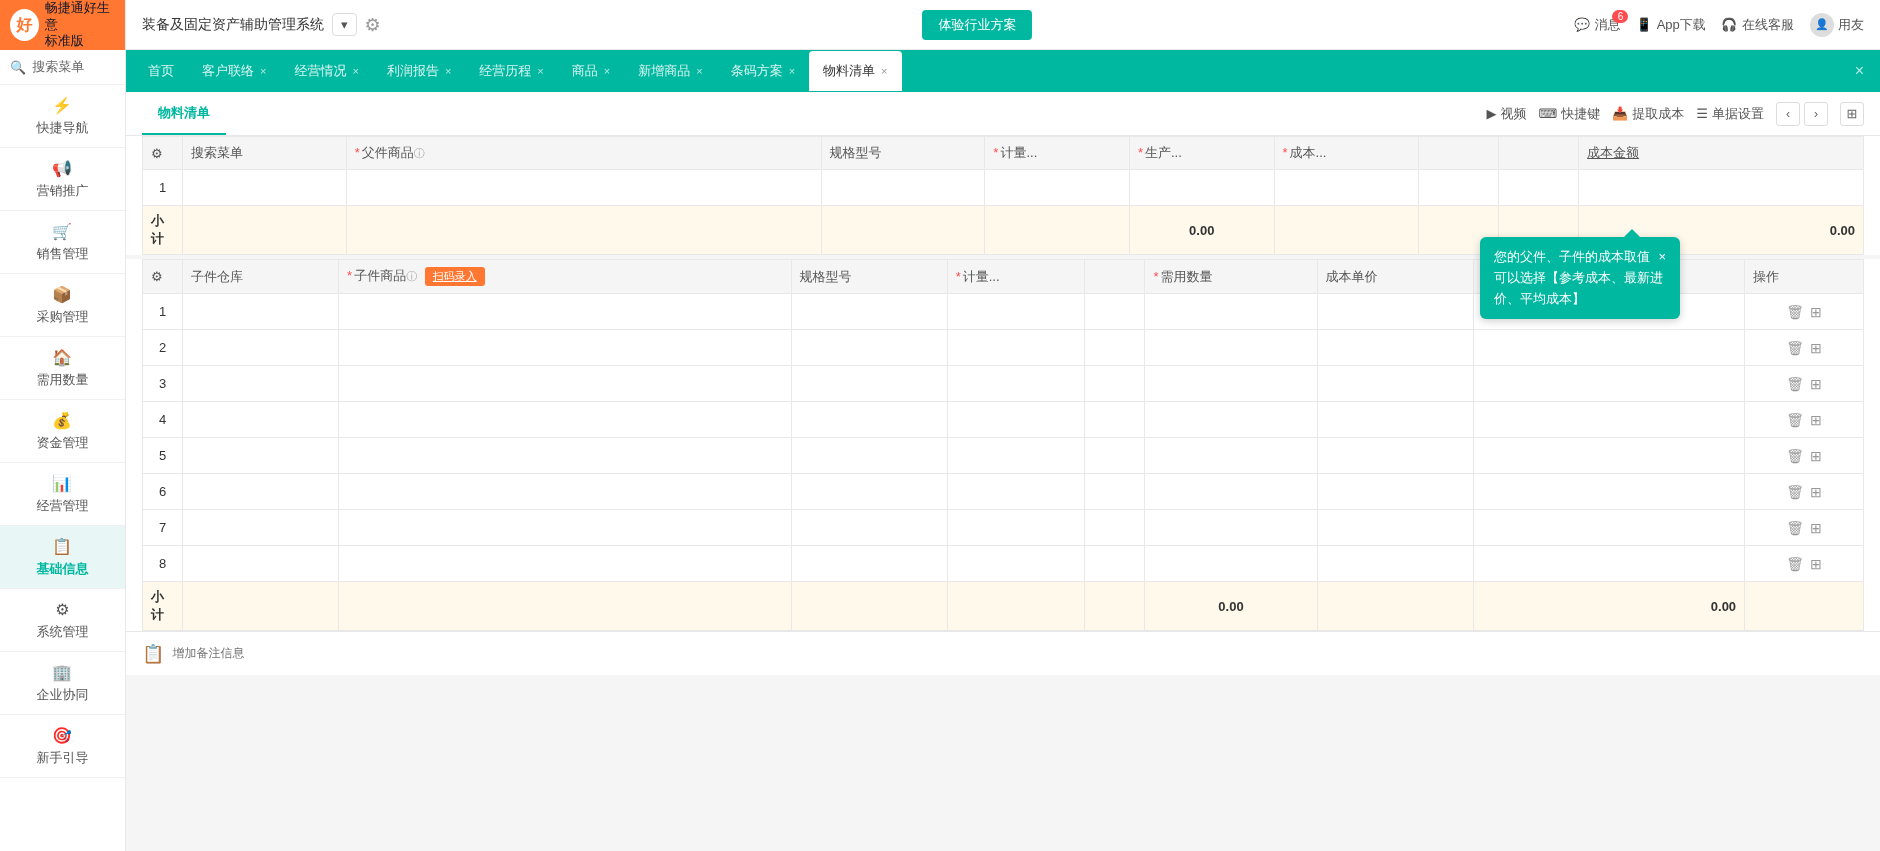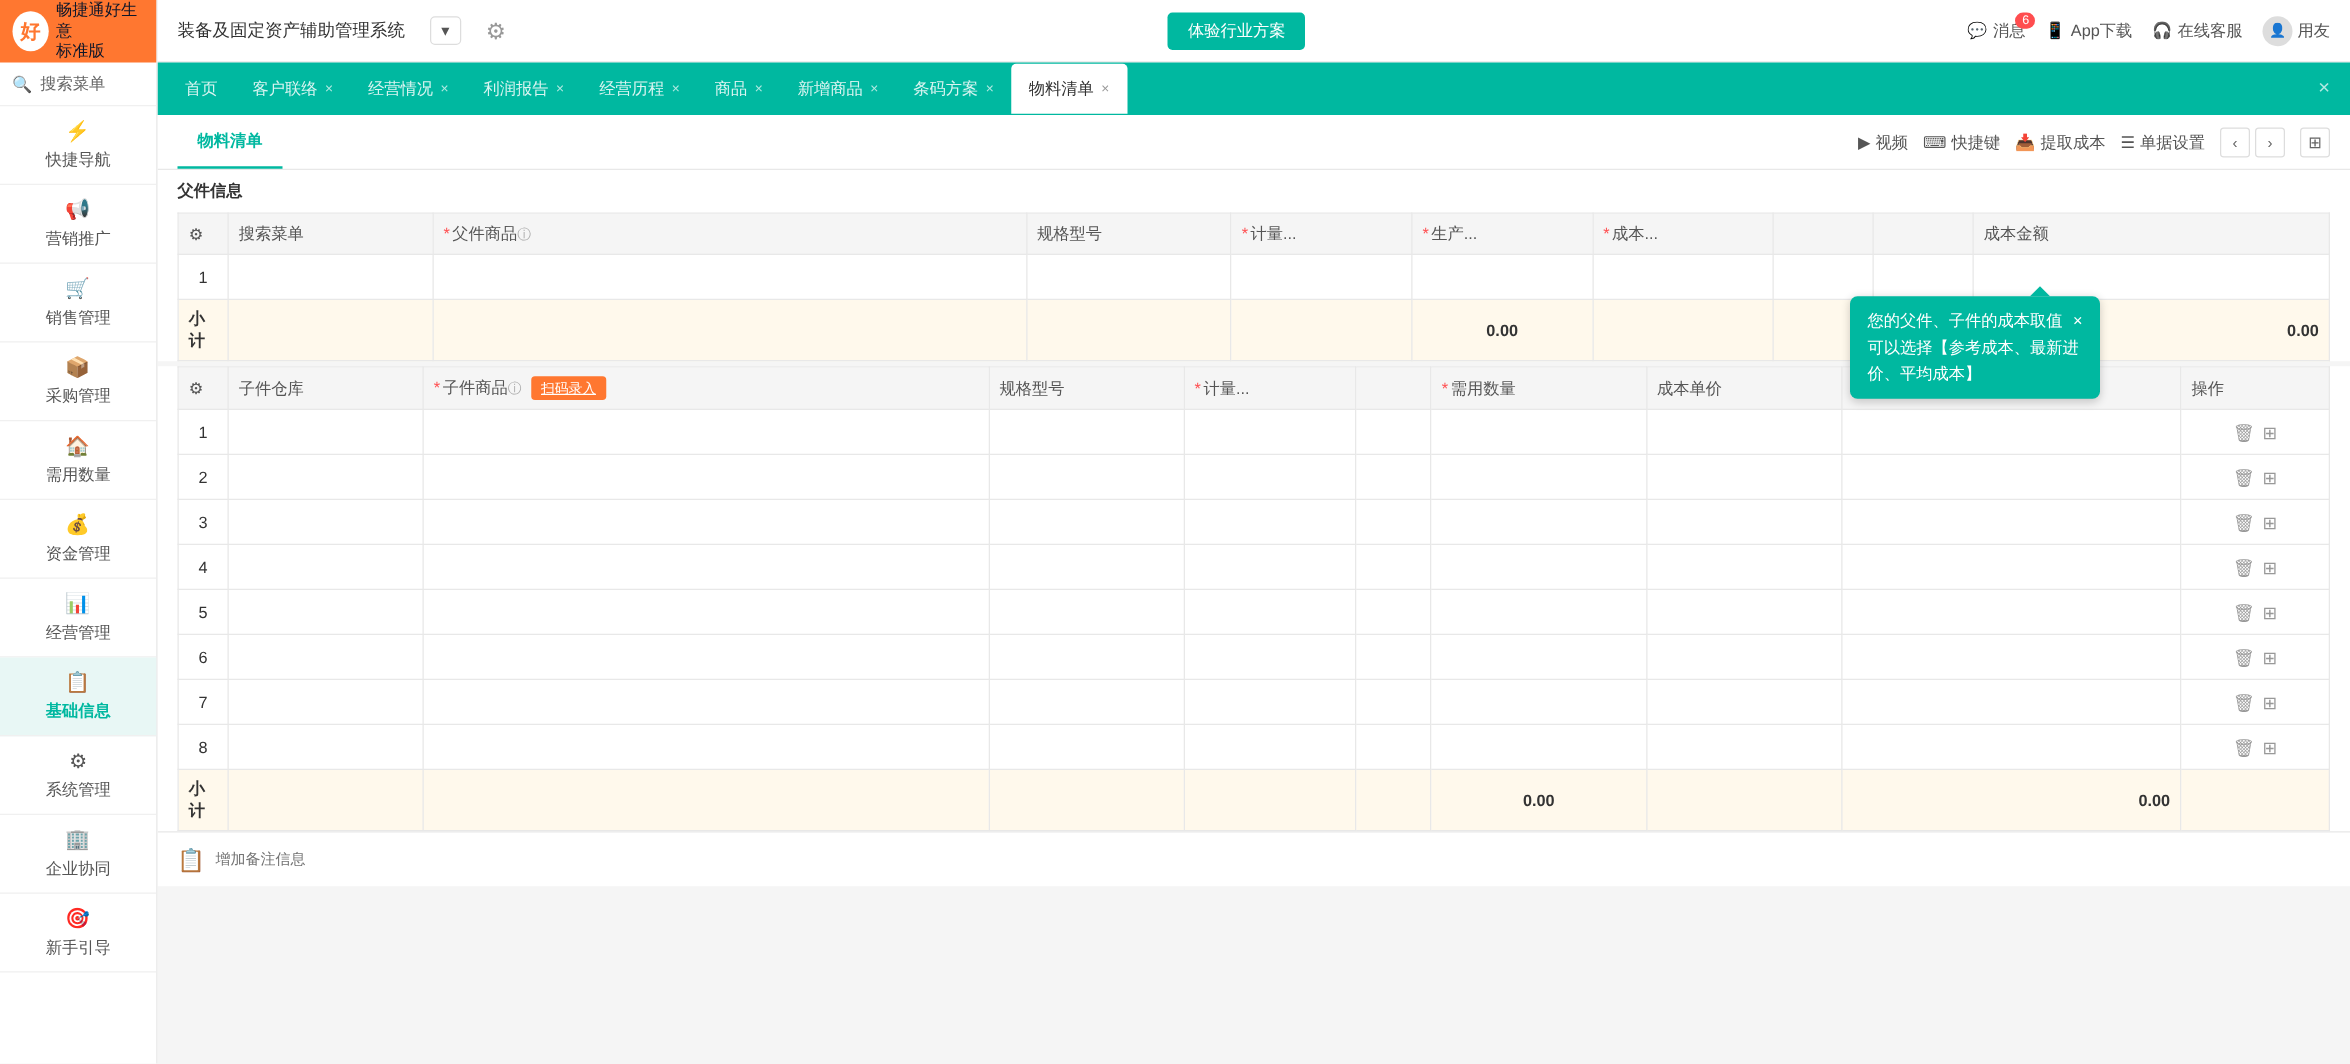--- a/index.html
+++ b/index.html
@@ -94,7 +94,7 @@
     .header-left {
       display: flex;
       align-items: center;
-      gap: 20px;
+      gap: 8px;
       color: #555;
       font-size: 13px;
     }

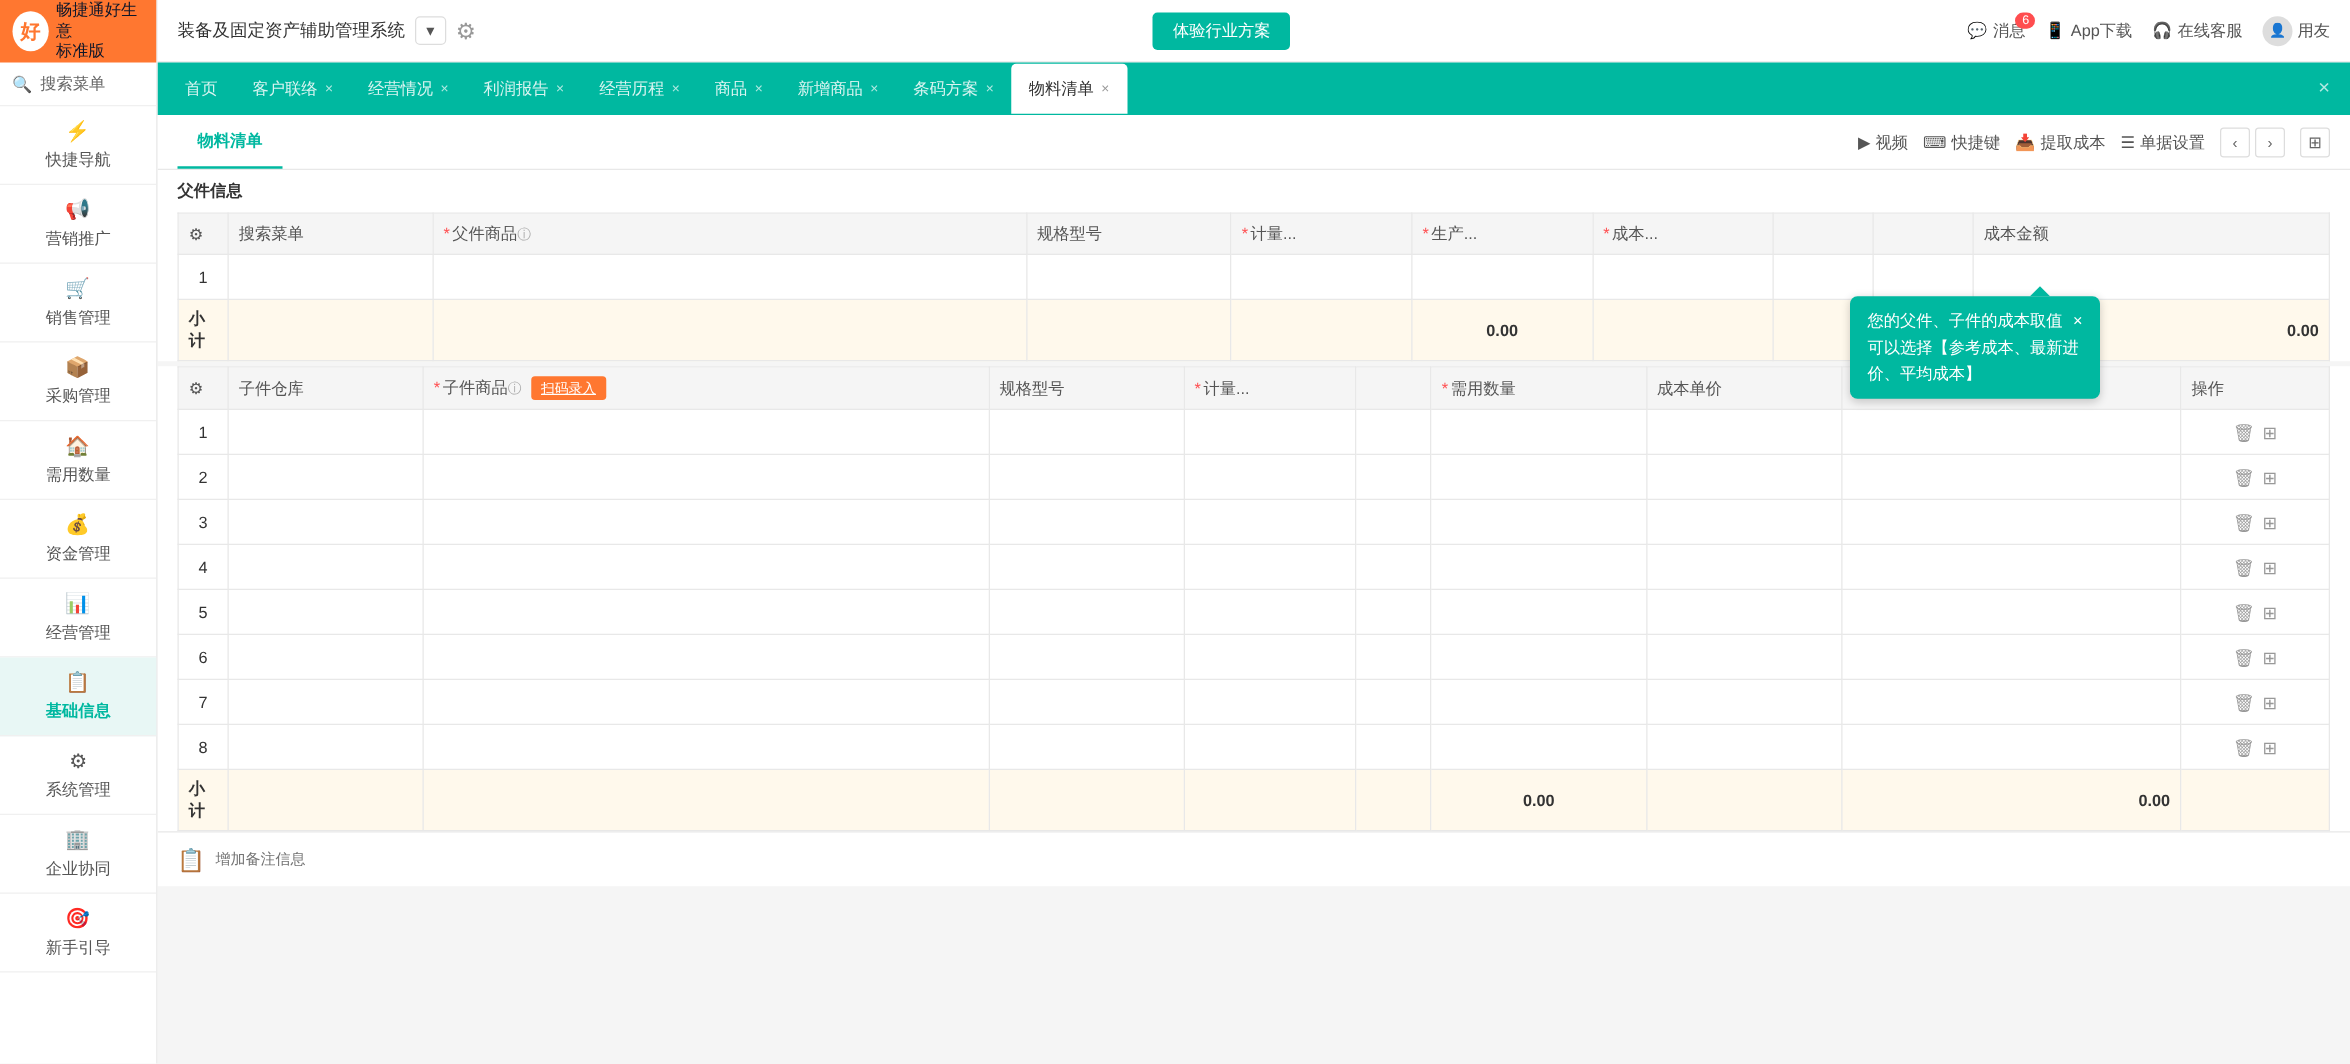--- a/index.html
+++ b/index.html
@@ -596,7 +596,6 @@
     </div>
 
     <div class="section">
-      <div class="section-title">父件信息</div>
       <table class="data-table">
         <thead>
           <tr>

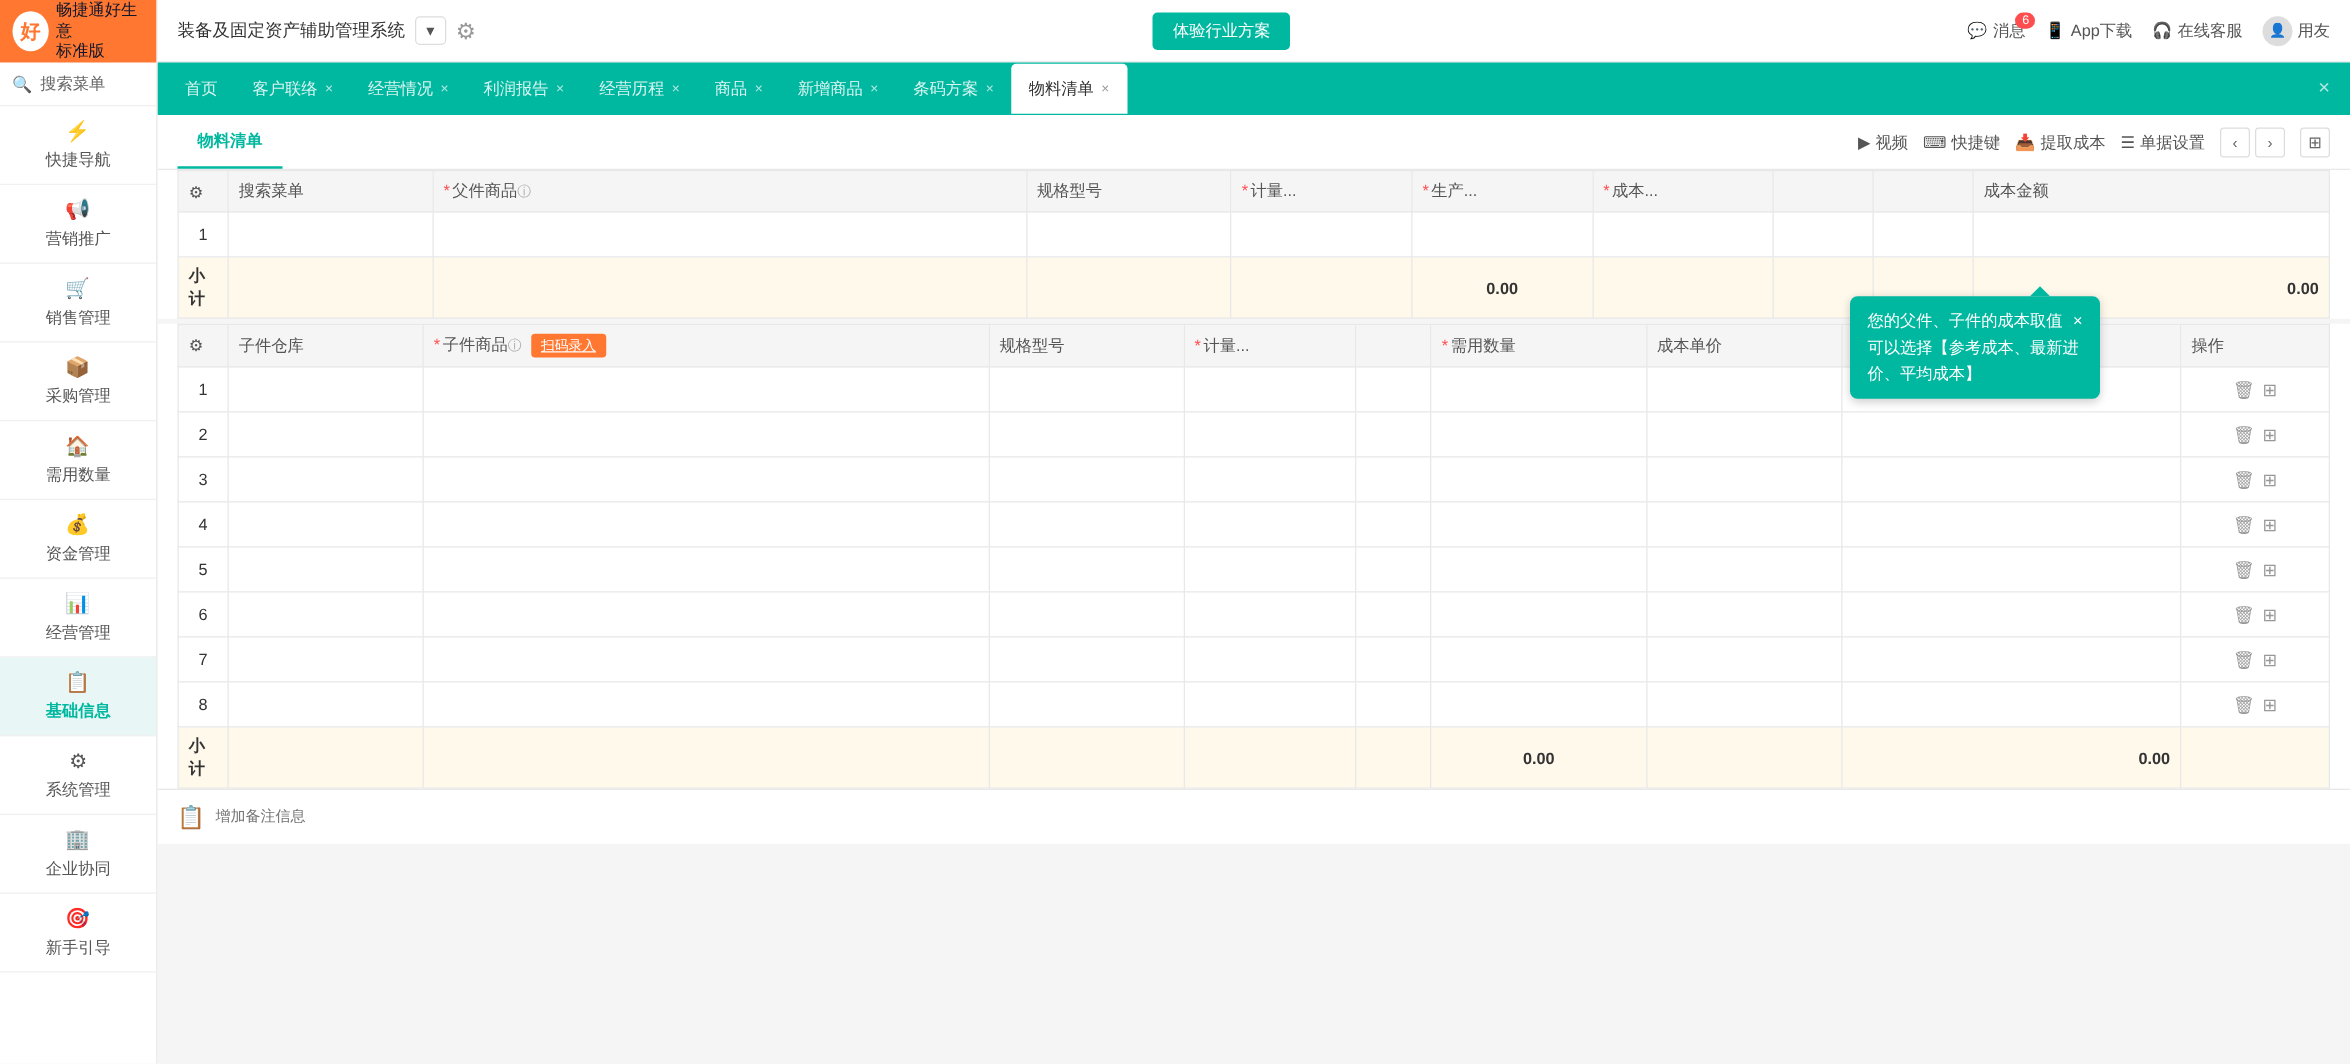--- a/index.html
+++ b/index.html
@@ -412,6 +412,7 @@
     .cost-amount-col {
       min-width: 120px;
       text-align: right;
+      text-decoration: underline;
     }
     .text-right { text-align: right; }
     .text-center { text-align: center; }

